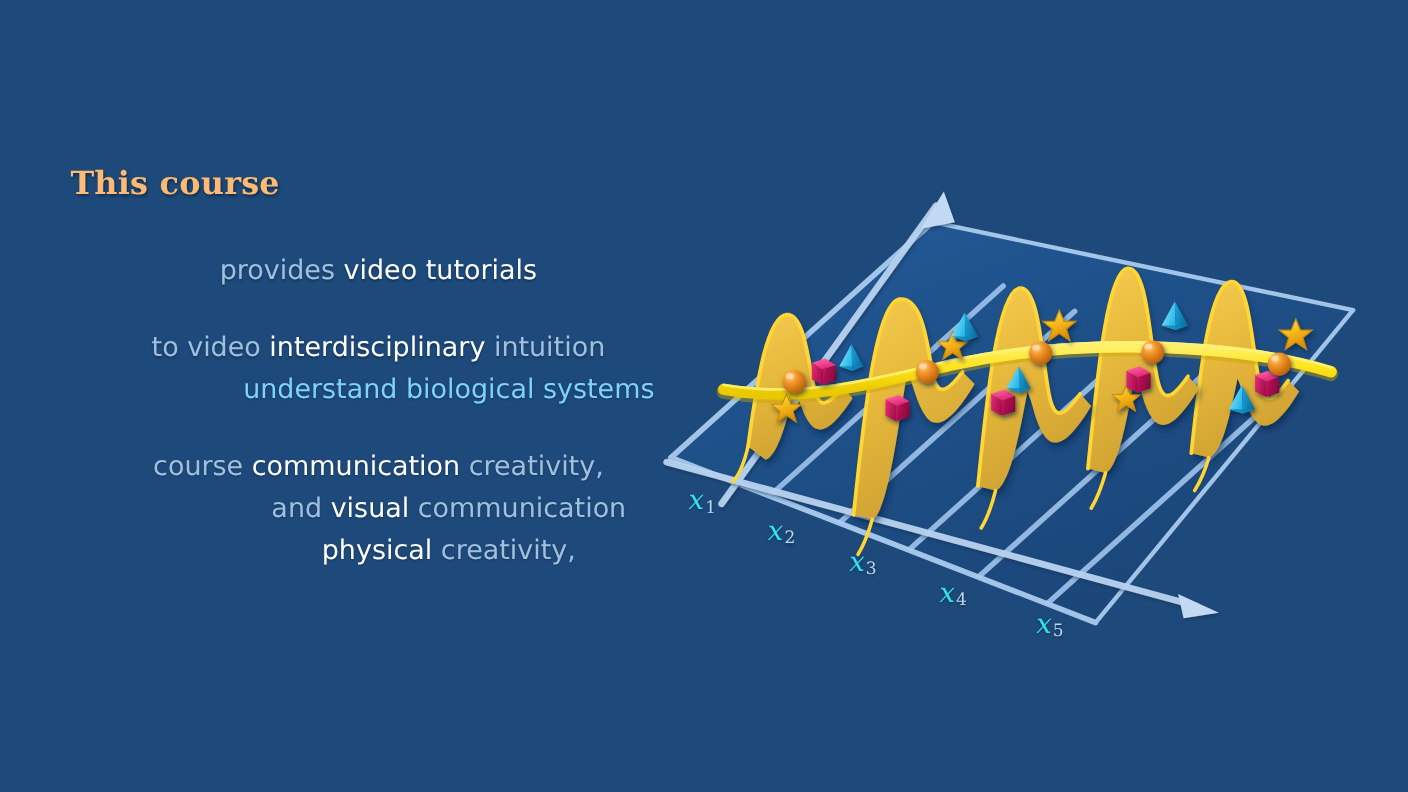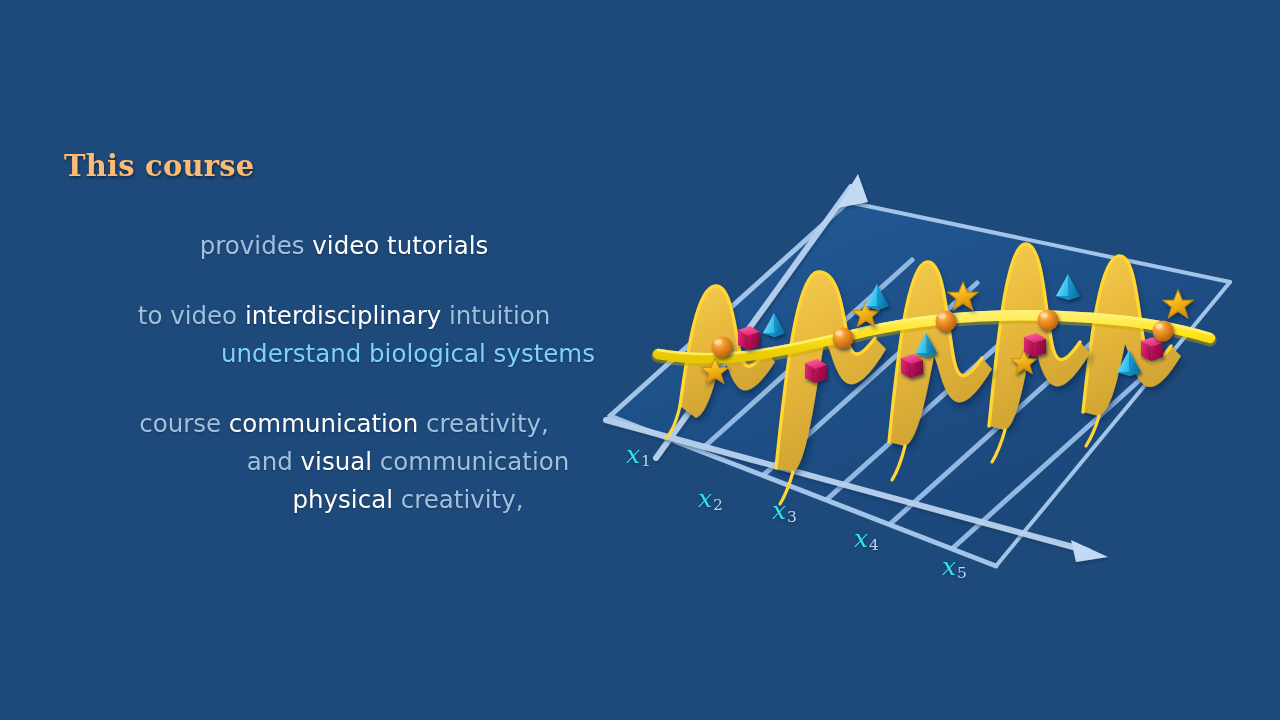--- a/index.html
+++ b/index.html
@@ -408,7 +408,7 @@
 
     <div id="axis-labels">
         <div class="axis-label" style="left: 30px; top: 272px;"><span>x</span><sub>1</sub></div>
-        <div class="axis-label" style="left: 102px; top: 316px; text-align: center;"><span>x</span><sub>2</sub></div>
+        <div class="axis-label" style="left: 102px; top: 300px; text-align: center;"><span>x</span><sub>2</sub></div>
         <div class="axis-label" style="left: 176px; top: 328px;"><span>x</span><sub>3</sub></div>
         <div class="axis-label" style="left: 258px; top: 356px;"><span>x</span><sub>4</sub></div>
         <div class="axis-label" style="left: 346px; top: 384px;"><span>x</span><sub>5</sub></div>

